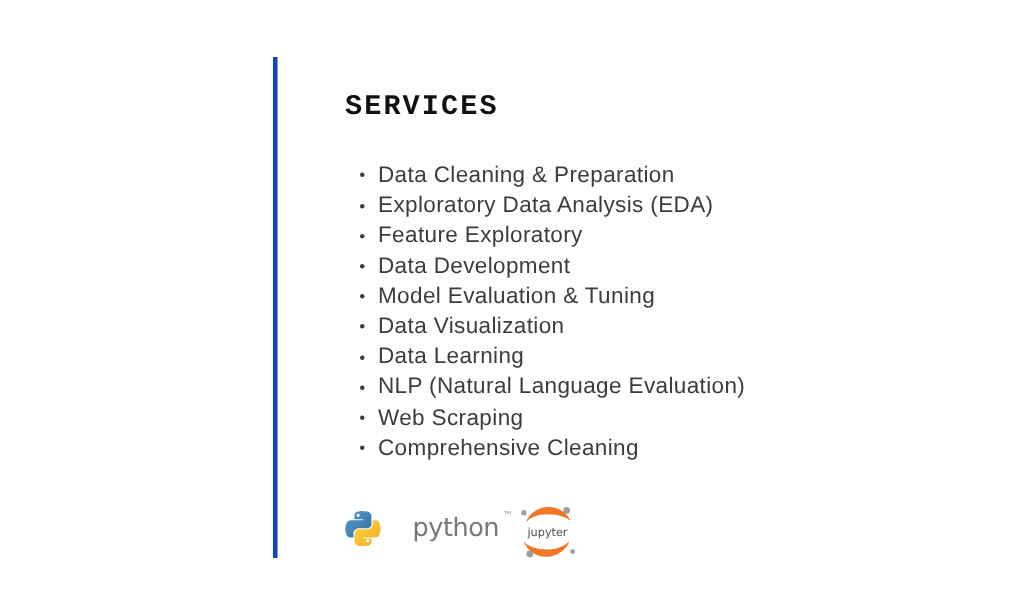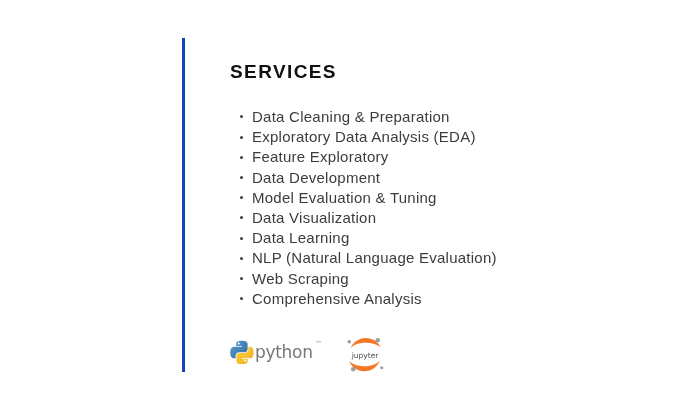--- a/index.html
+++ b/index.html
@@ -41,7 +41,7 @@
   }
 
   .page-title {
-    font-family: Liberation Sans, sans-serif;
+    font-family: Liberation Mono, monospace;
     font-size: 19px;
     font-weight: bold;
     letter-spacing: 1.4px;

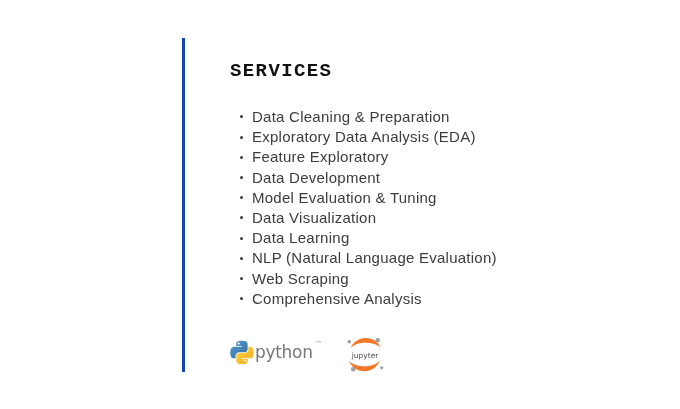--- a/index.html
+++ b/index.html
@@ -182,7 +182,7 @@
       </li>
       <li class="service-item">
         <span class="service-bullet"></span>
-        <span>Comprehensive Analysis</span>
+        <span>Comprehensive Cleaning</span>
       </li>
     </ul>
 

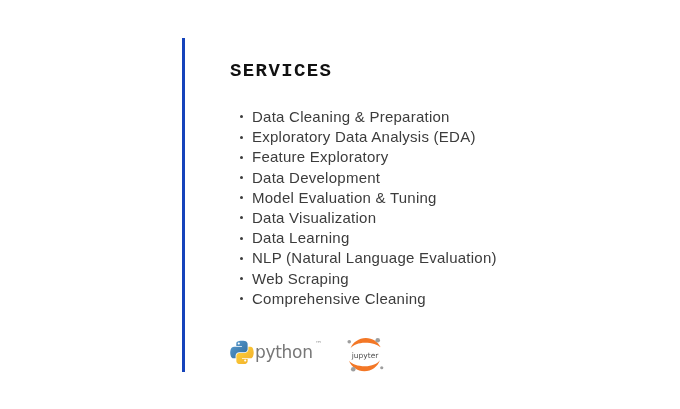--- a/index.html
+++ b/index.html
@@ -103,7 +103,7 @@
   }
   .python-wordmark {
     position: relative;
-    margin-left: 1px;
+    margin-left: 21px;
     font-size: 17px;
     letter-spacing: -0.3px;
     color: #777777;

